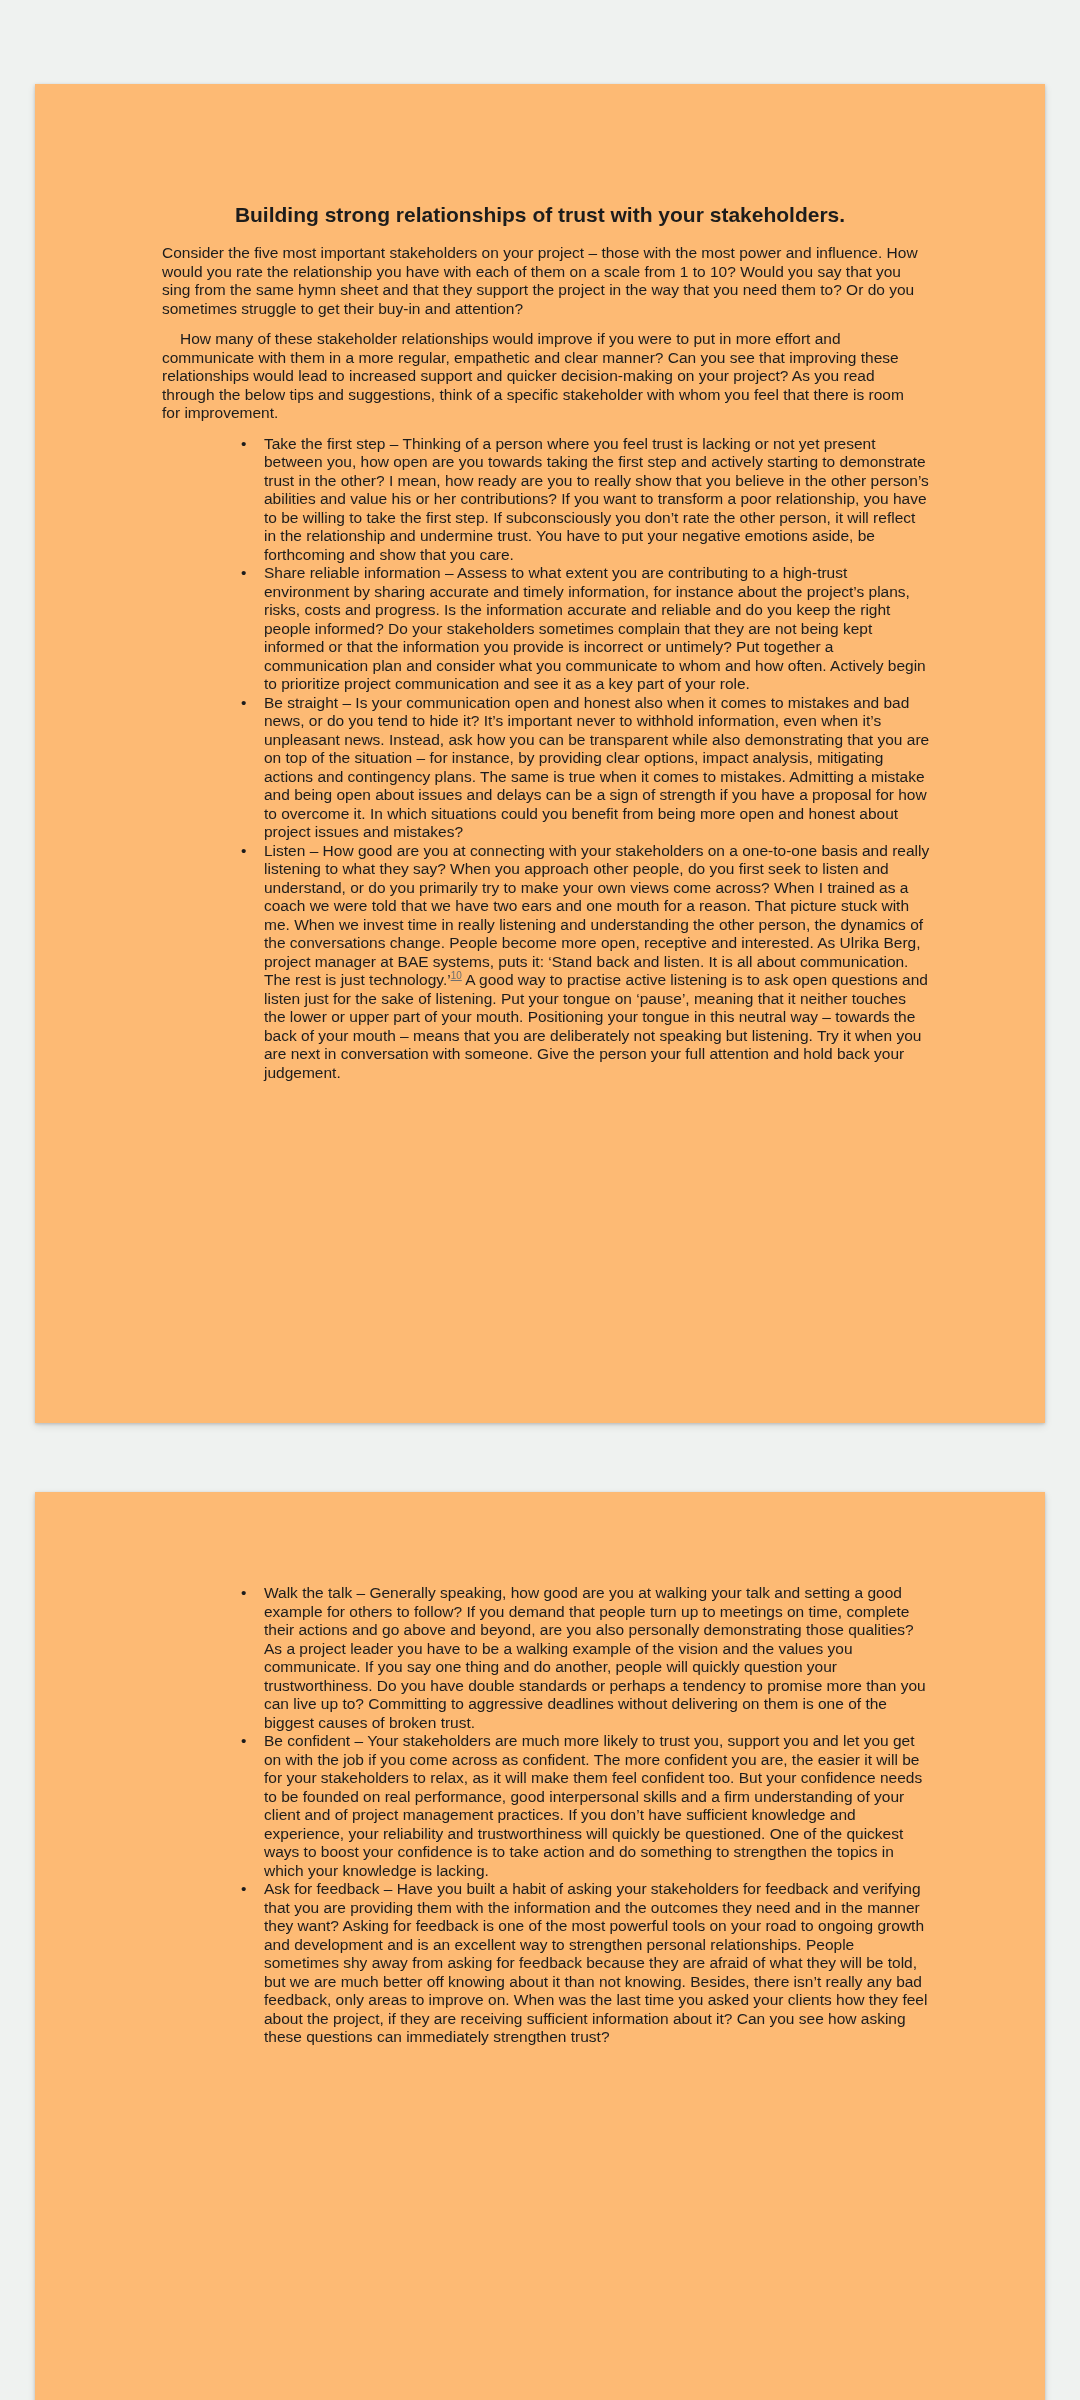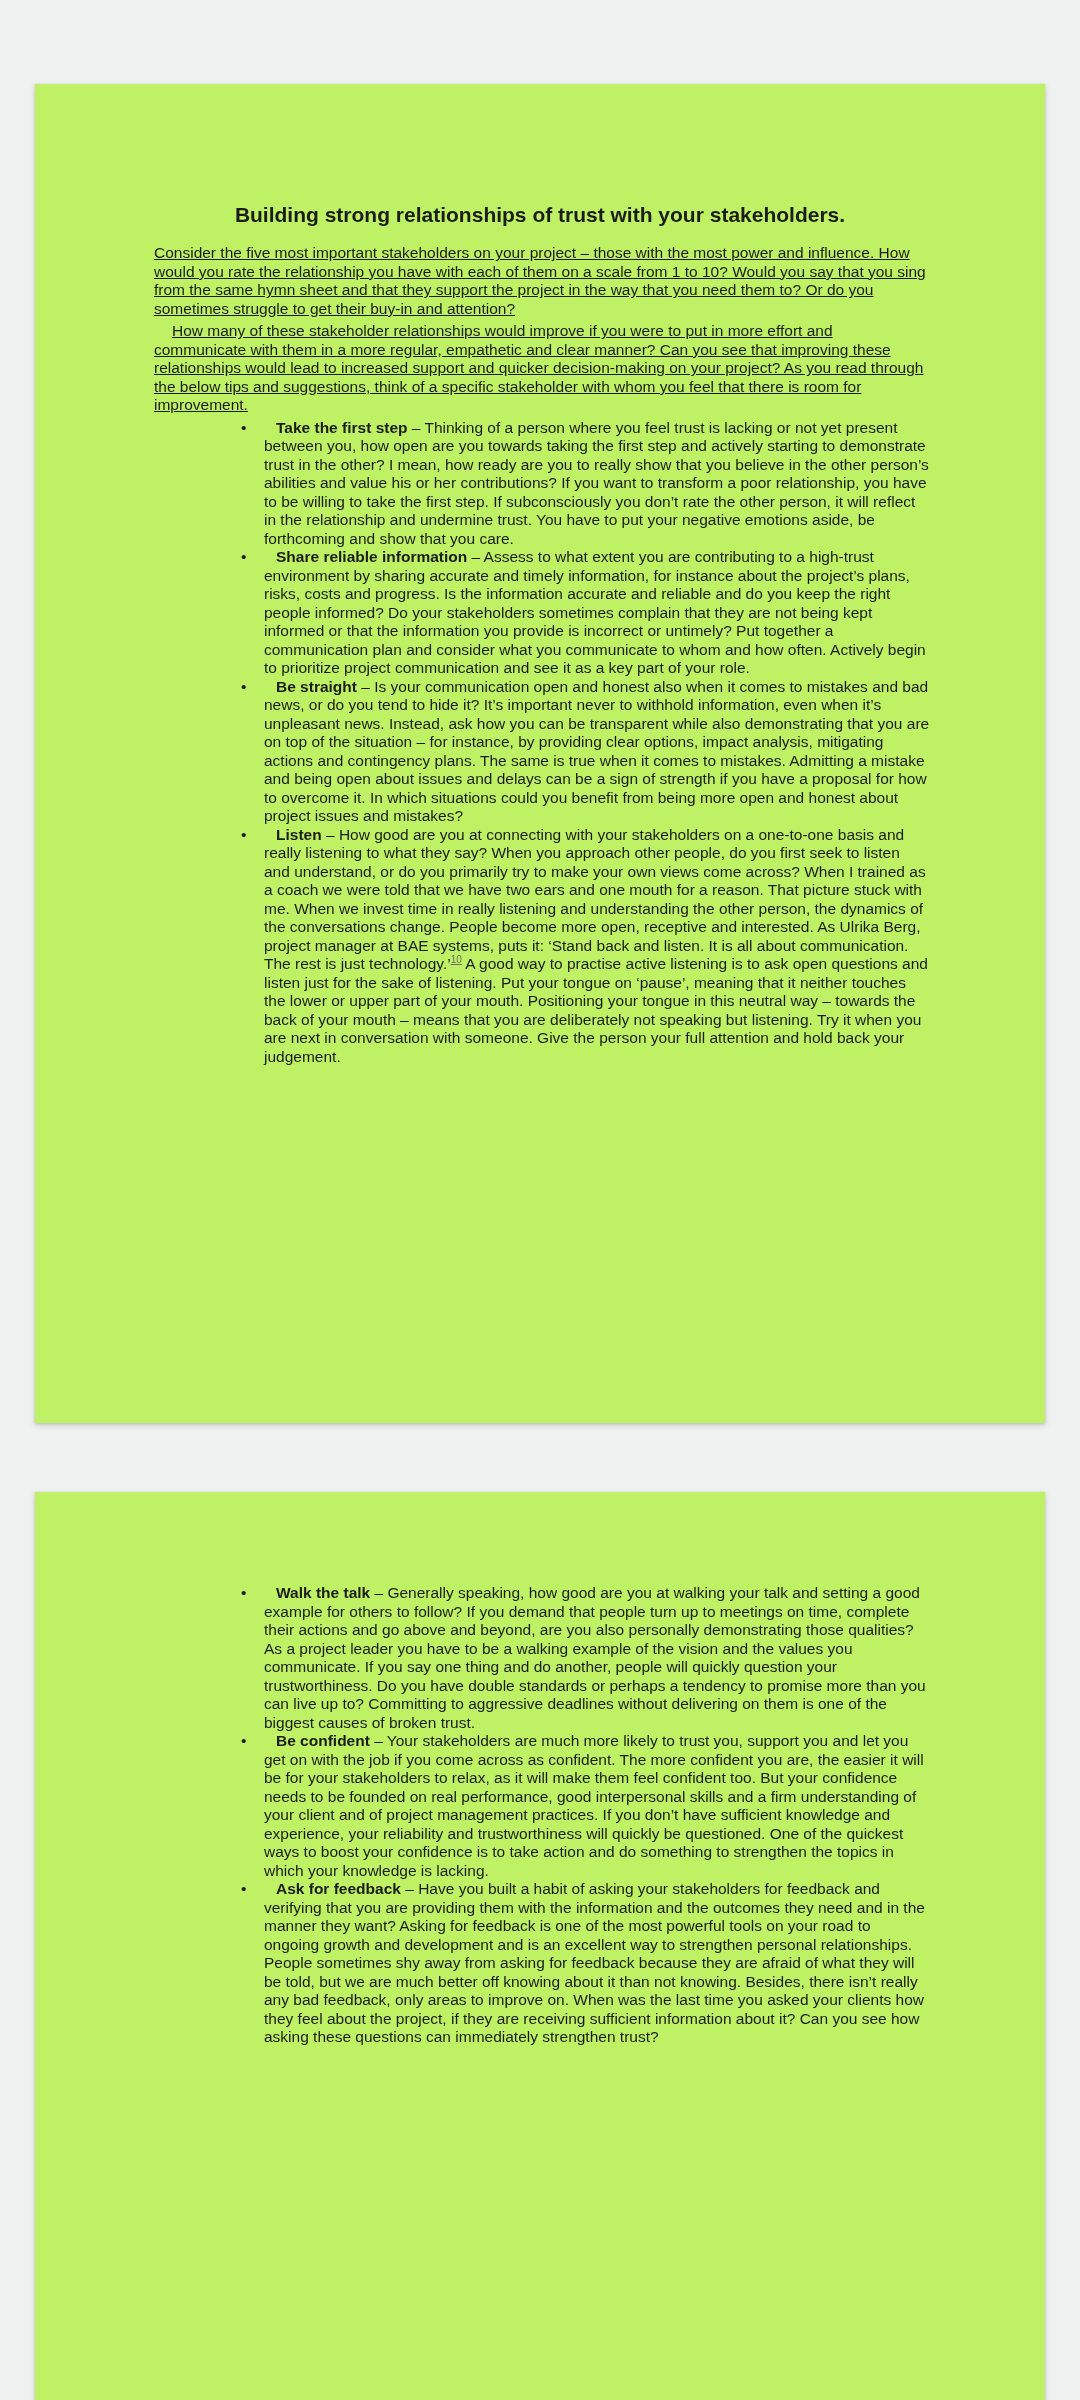--- a/index.html
+++ b/index.html
@@ -15,7 +15,7 @@
   .page {
     width: 1010px;
     margin-left: 35px;
-    background: #bef264;
+    background: #fdba74;
     box-shadow: 0 1px 3px rgba(0,0,0,0.18), 0 3px 8px rgba(0,0,0,0.10);
   }
   .page-1 {

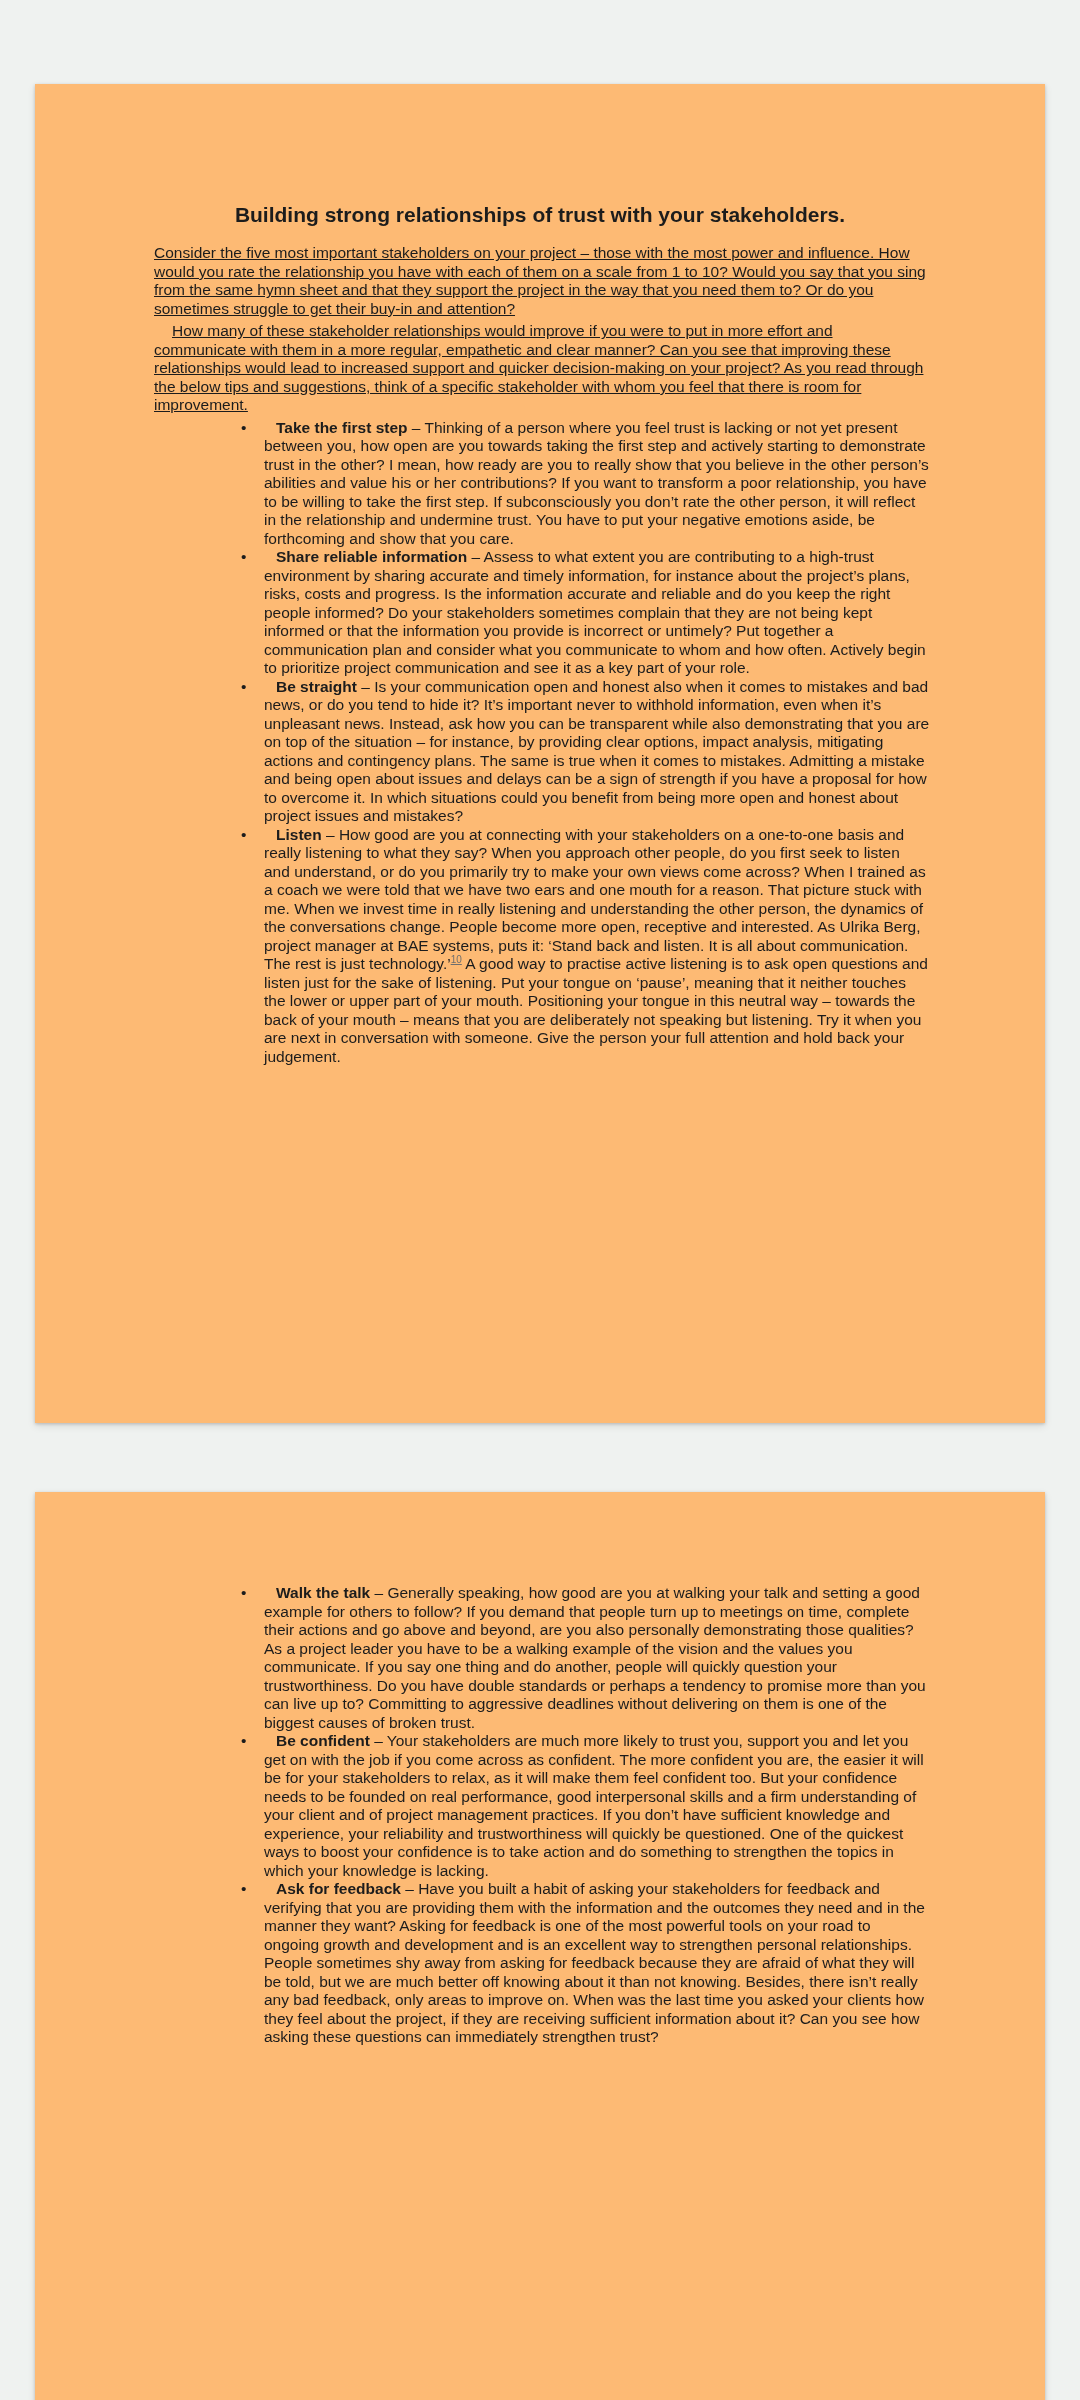--- a/index.html
+++ b/index.html
@@ -38,9 +38,8 @@
   .para {
     font-size: 15.5px;
     line-height: 18.5px;
-    margin: 4px;
+    margin: 12px;
     text-align: left;
-    text-decoration: underline;
   }
   .para.first-line-indent { text-indent: 18px; }
   ul.bullets {

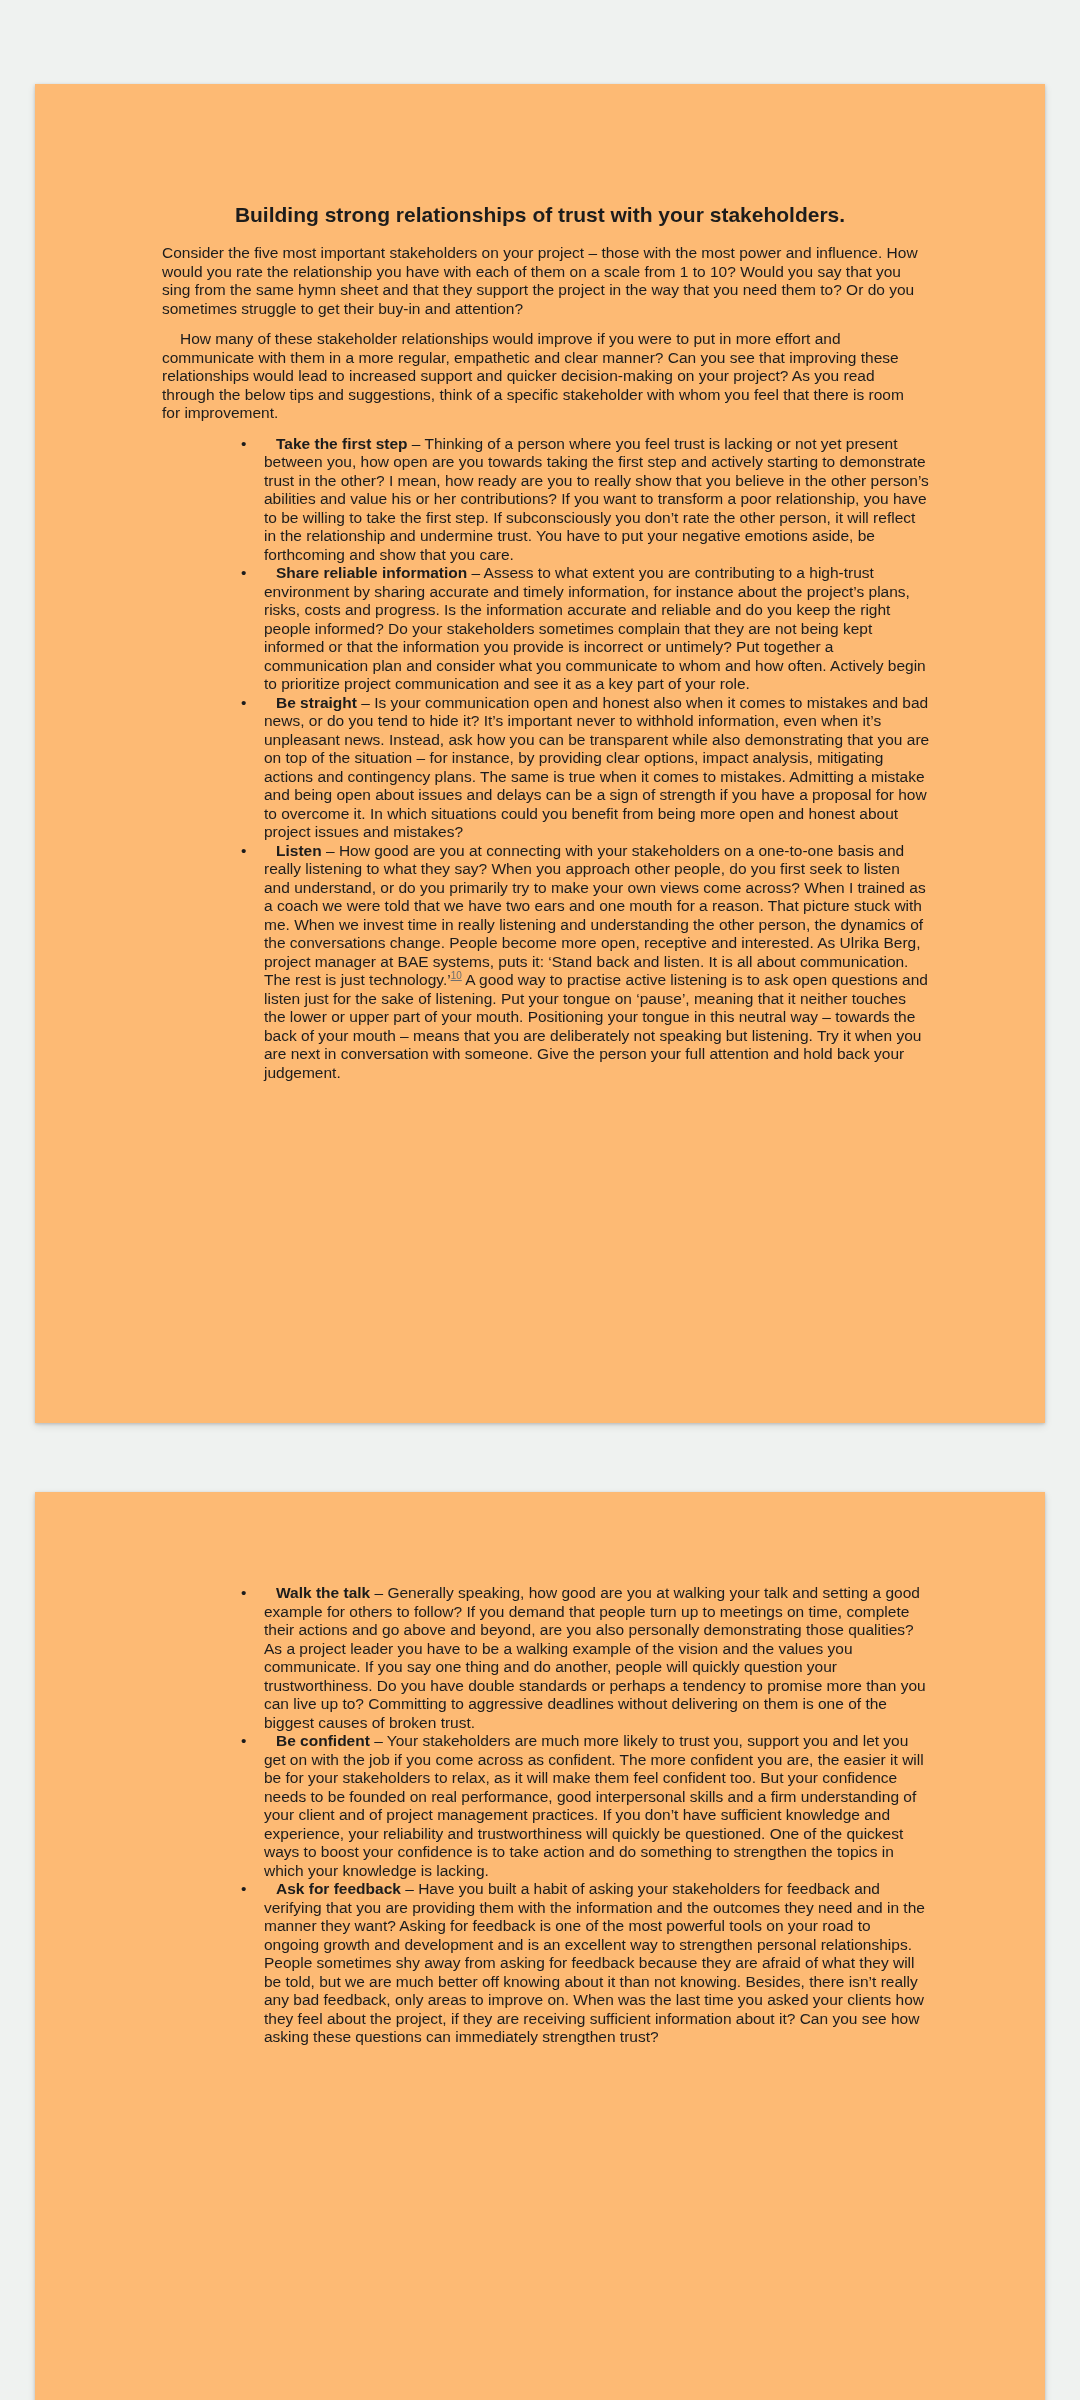--- a/index.html
+++ b/index.html
@@ -60,7 +60,7 @@
     left: 3px;
     top: 0;
   }
-  .lbl { font-weight: bold; margin-left: 12px; }
+  .lbl { font-weight: normal; }
   sup.footnote {
     font-size: 10px;
     line-height: 0;

